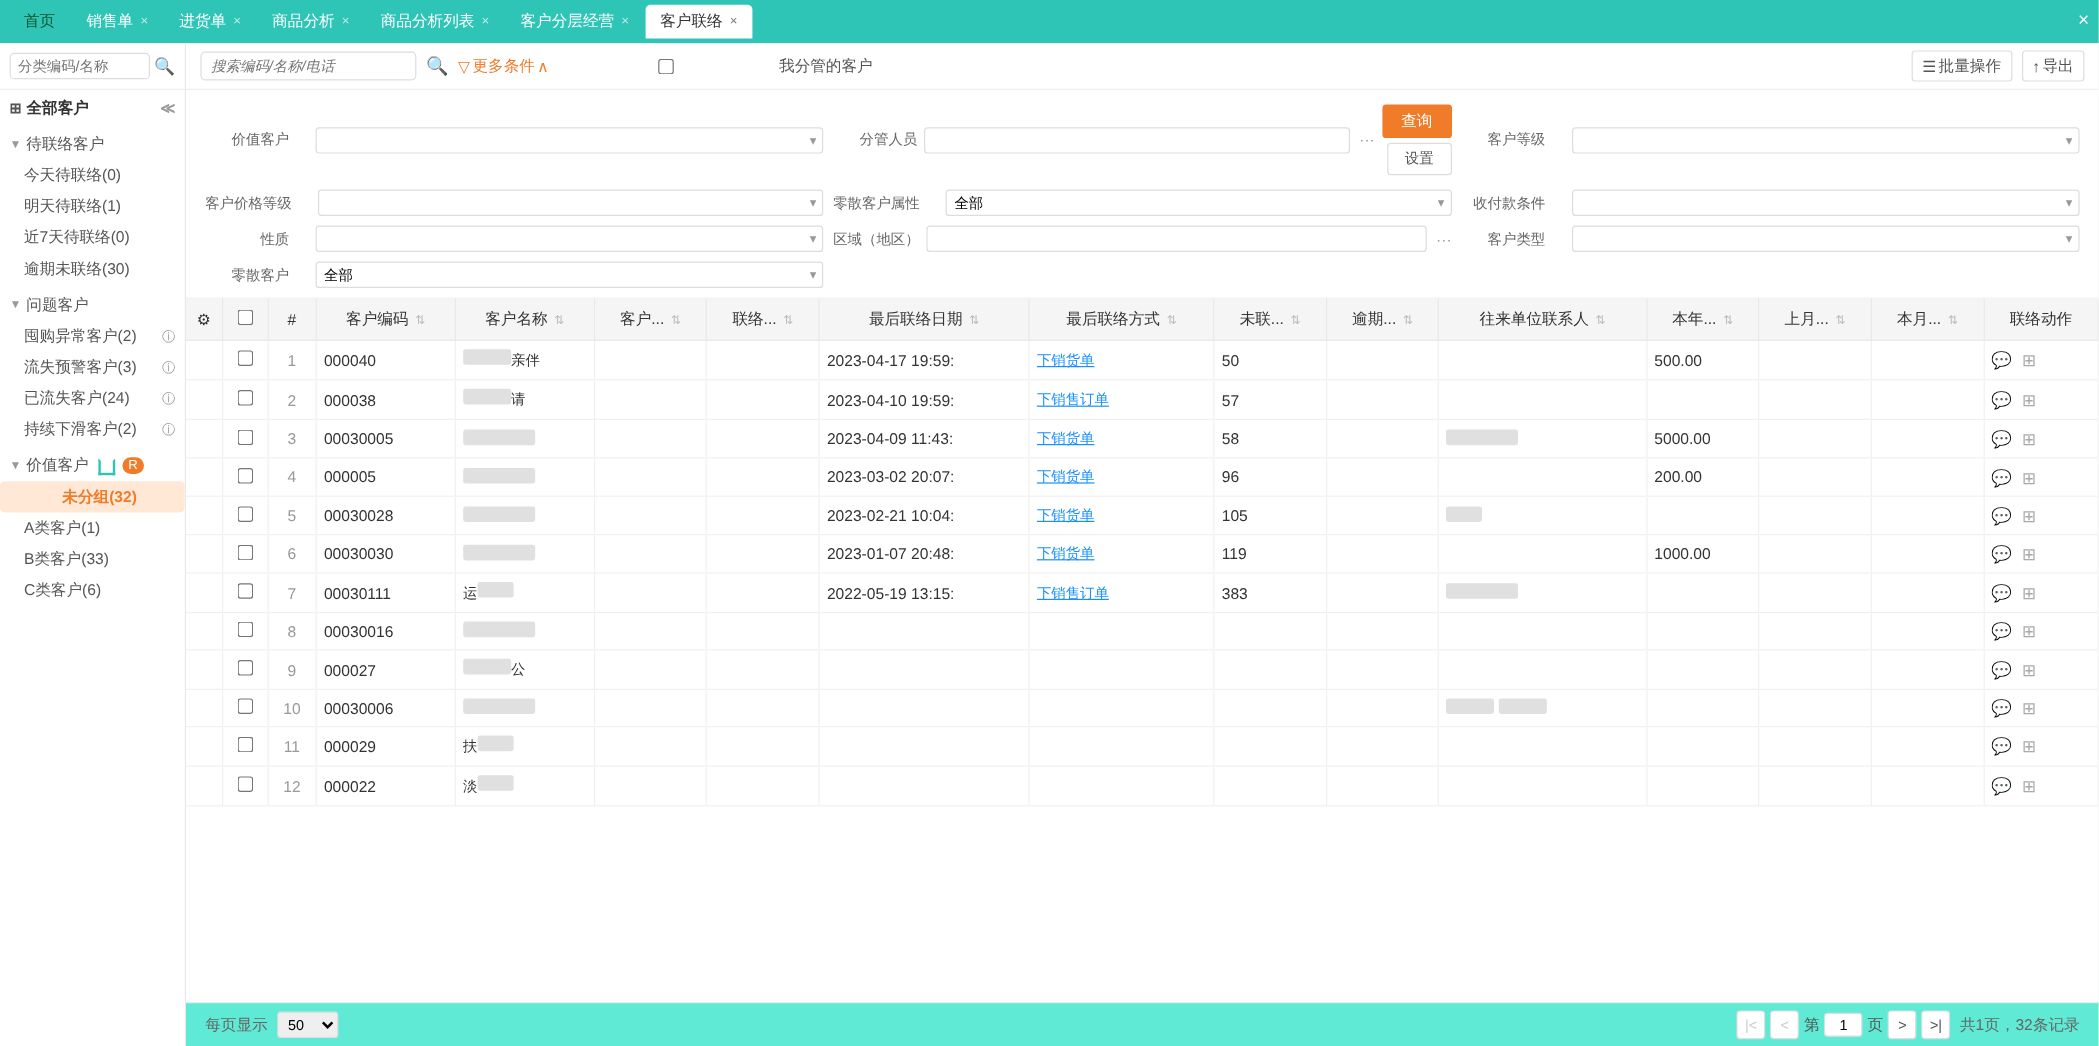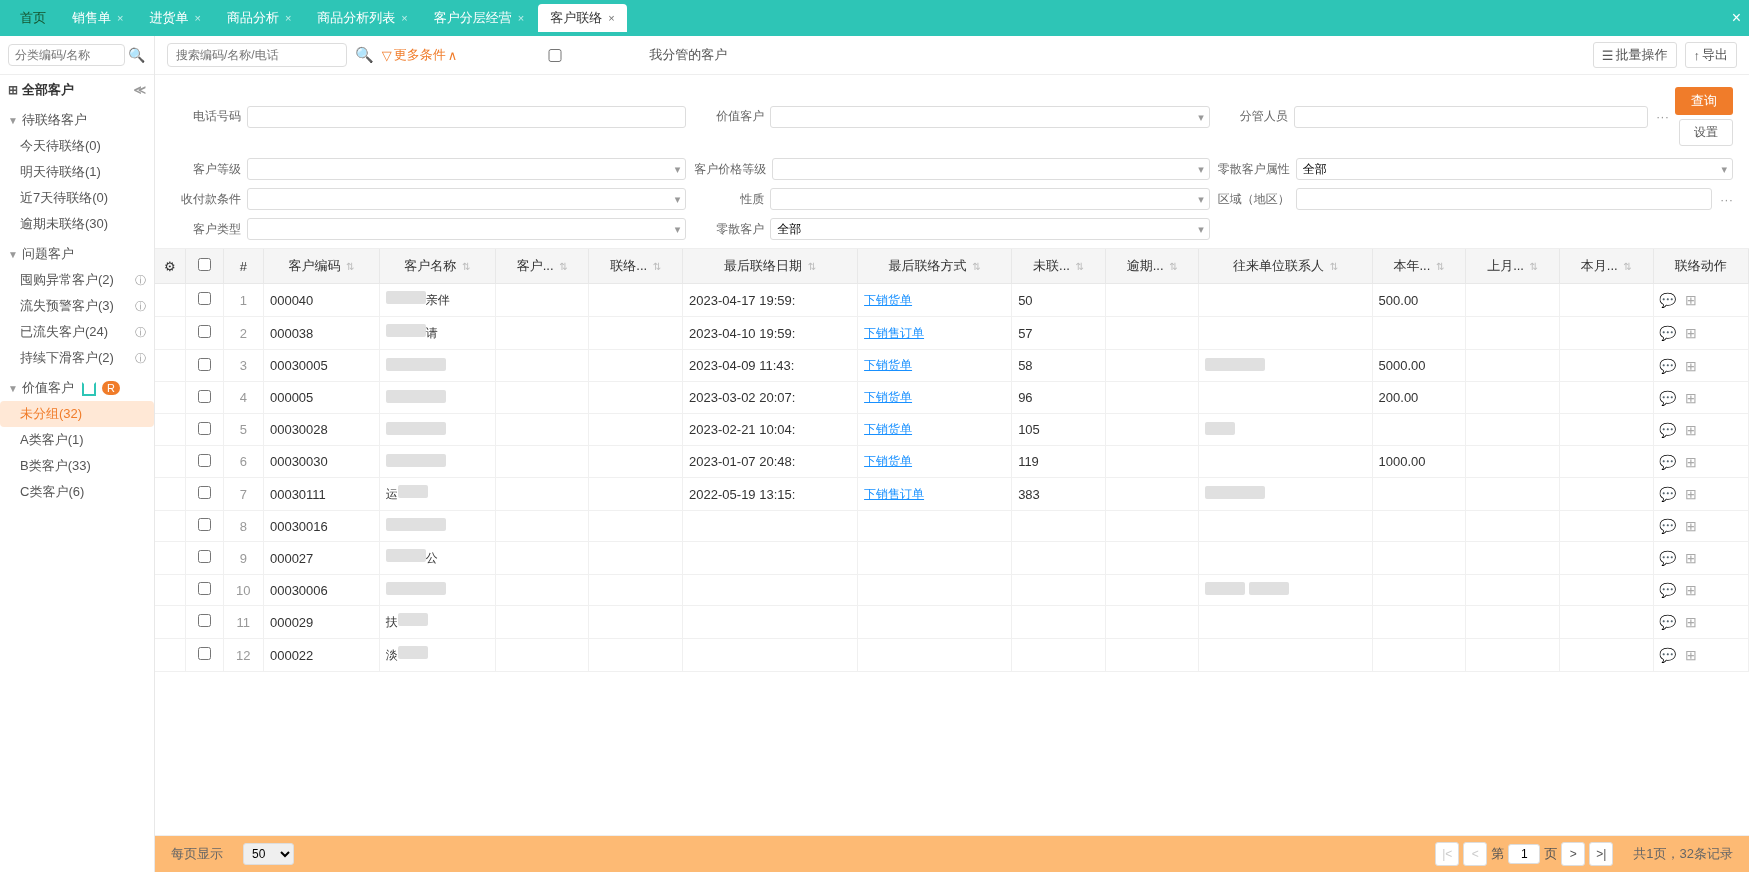--- a/index.html
+++ b/index.html
@@ -35,7 +35,7 @@
 
     
     .filter-bar { background: #fff; border-bottom: 1px solid #eee; padding: 6px 12px; display: flex; align-items: center; gap: 8px; }
-    .filter-bar input { border: 1px solid #ddd; border-radius: 4px; padding: 4px 8px; font-size: 12px; width: 180px; }
+    .filter-bar input { border: 1px solid #ddd; border-radius: 4px; padding: 4px 8px; font-size: 12px; width: 180px; font-style: italic; }
     .filter-more { color: #f07c2a; cursor: pointer; display: flex; align-items: center; gap: 2px; font-size: 12px; }
     .filter-checkbox { display: flex; align-items: center; gap: 4px; font-size: 12px; color: #555; cursor: pointer; }
     .filter-bar-actions { margin-left: auto; display: flex; gap: 8px; align-items: center; }

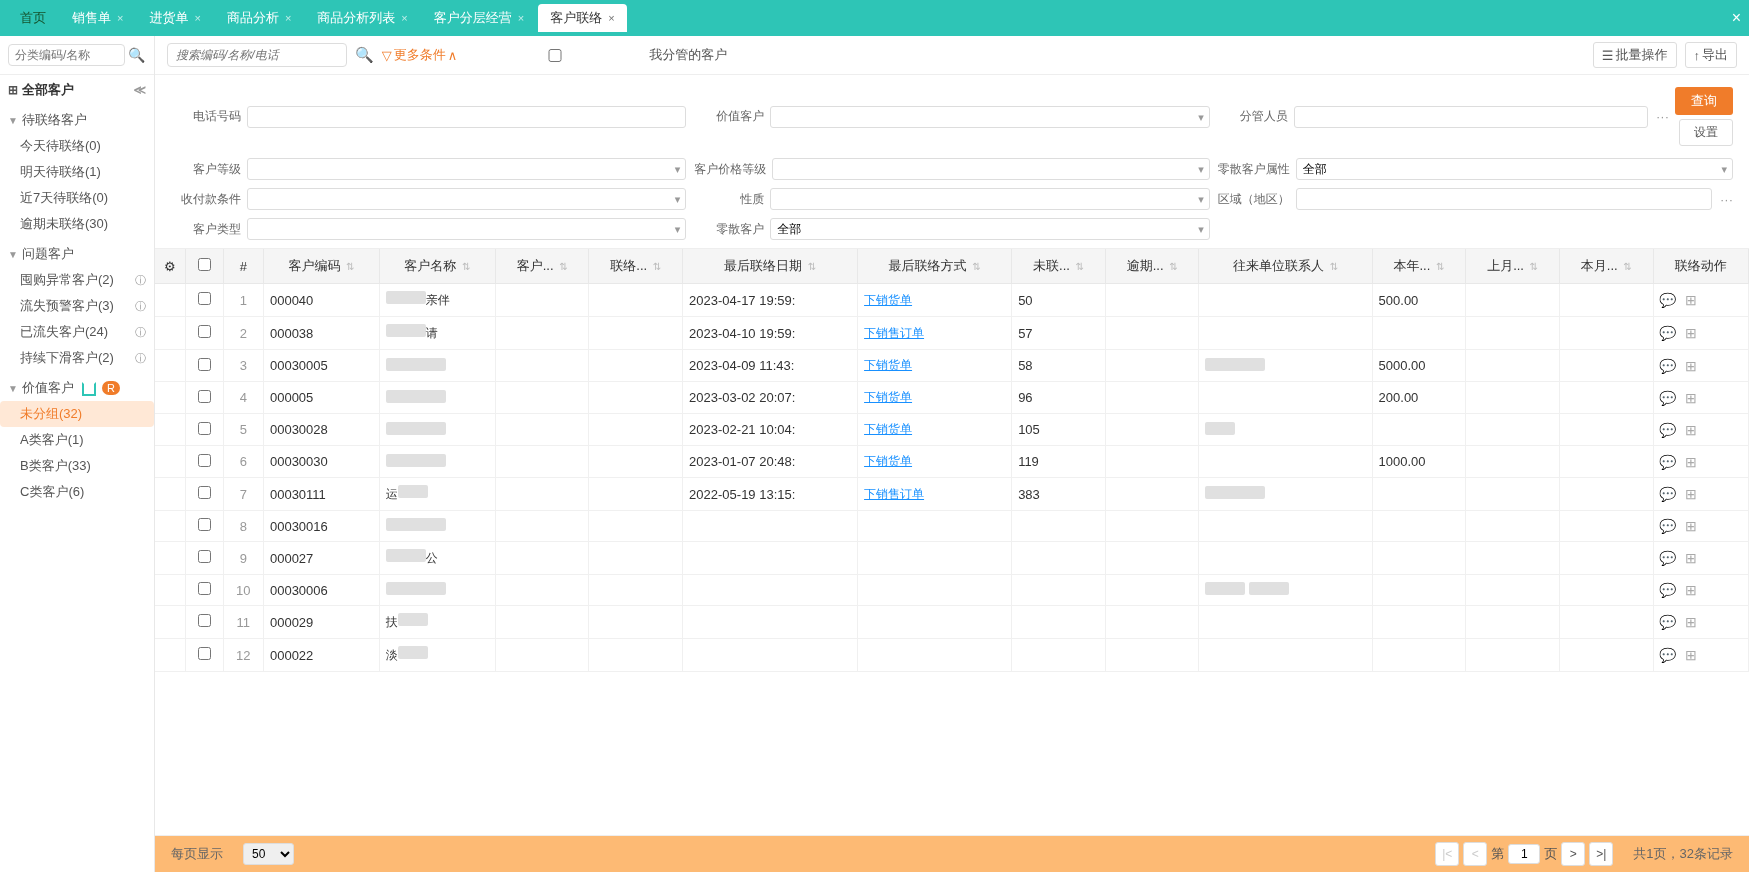--- a/index.html
+++ b/index.html
@@ -221,10 +221,6 @@
 
     <div class="adv-filter">
 
-      <div class="filter-row">
-        <span class="filter-label">电话号码</span>
-        <input class="filter-input" type="text" style="">
-      </div>
       <div class="filter-row">
         <span class="filter-label">价值客户</span>
         <div class="filter-select-wrap">

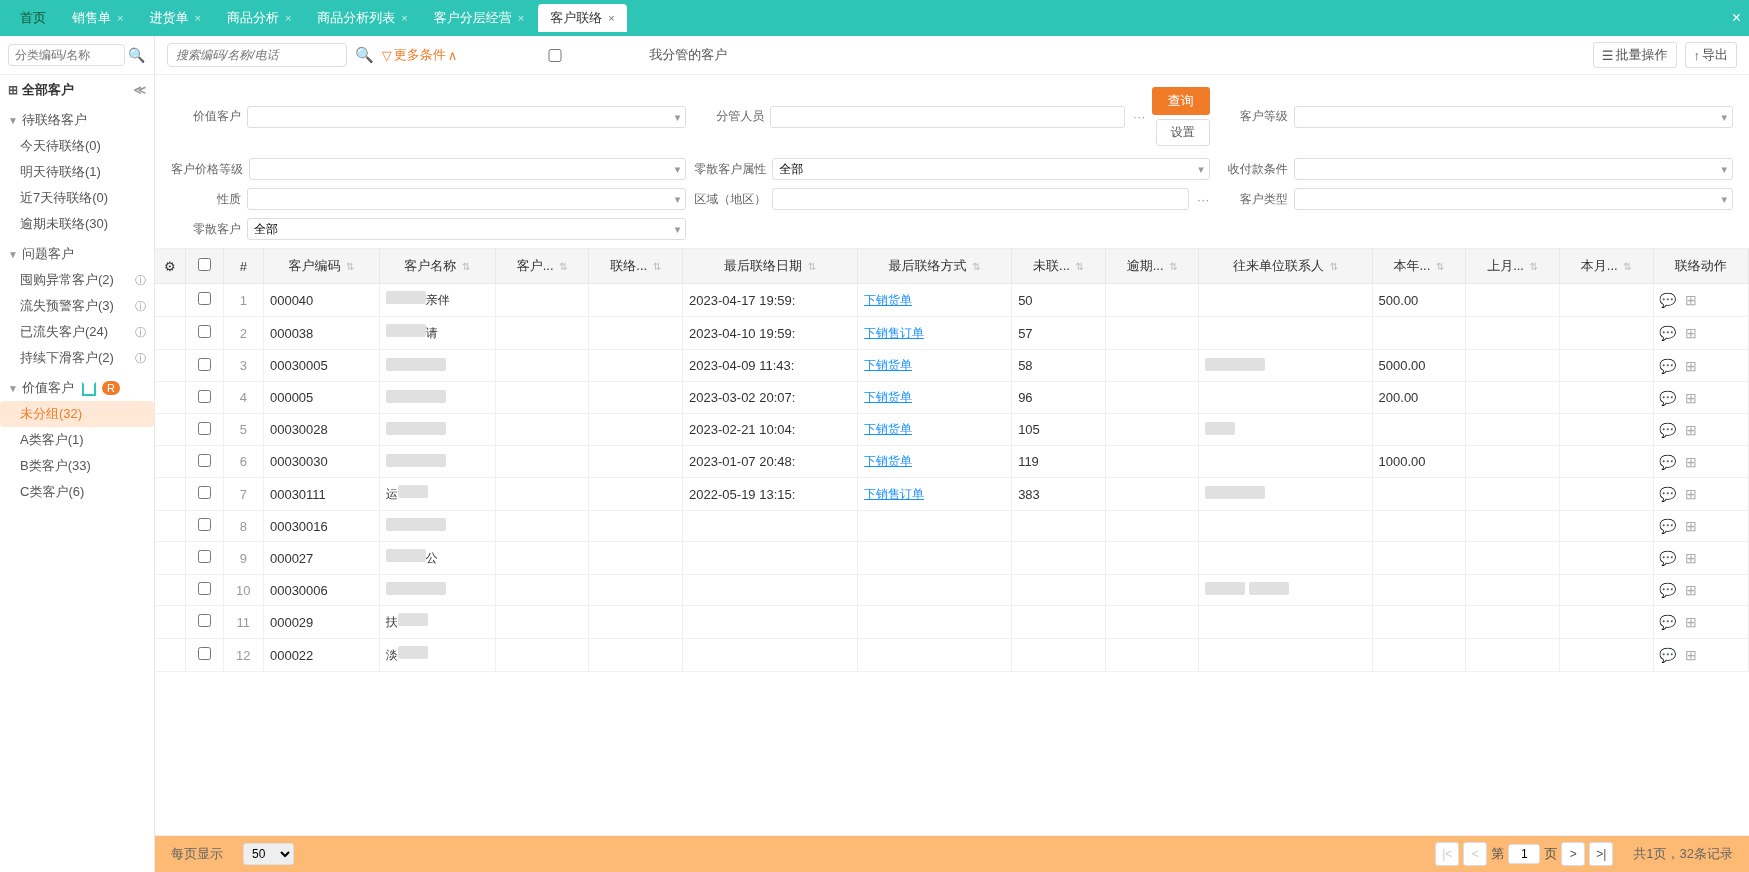--- a/index.html
+++ b/index.html
@@ -46,7 +46,7 @@
     .filter-row { display: flex; align-items: center; gap: 6px; }
     .filter-label { color: #666; font-size: 12px; min-width: 70px; text-align: right; }
     .filter-input { flex: 1; border: 1px solid #ddd; border-radius: 3px; padding: 3px 6px; font-size: 12px; background: #fff; }
-    .filter-select-wrap { flex: 1; position: relative; }
+    .filter-select-wrap { flex: 1; position: relative; margin-left: 16px; }
     .filter-select-wrap::after { content: '▾'; position: absolute; right: 6px; top: 50%; transform: translateY(-50%); color: #999; pointer-events: none; font-size: 11px; }
     .filter-select-wrap select { width: 100%; border: 1px solid #ddd; border-radius: 3px; padding: 3px 20px 3px 6px; font-size: 12px; background: #fff; appearance: none; }
     .btn-query { background: #f07c2a; color: #fff; border: none; border-radius: 3px; padding: 5px 16px; cursor: pointer; font-size: 13px; }

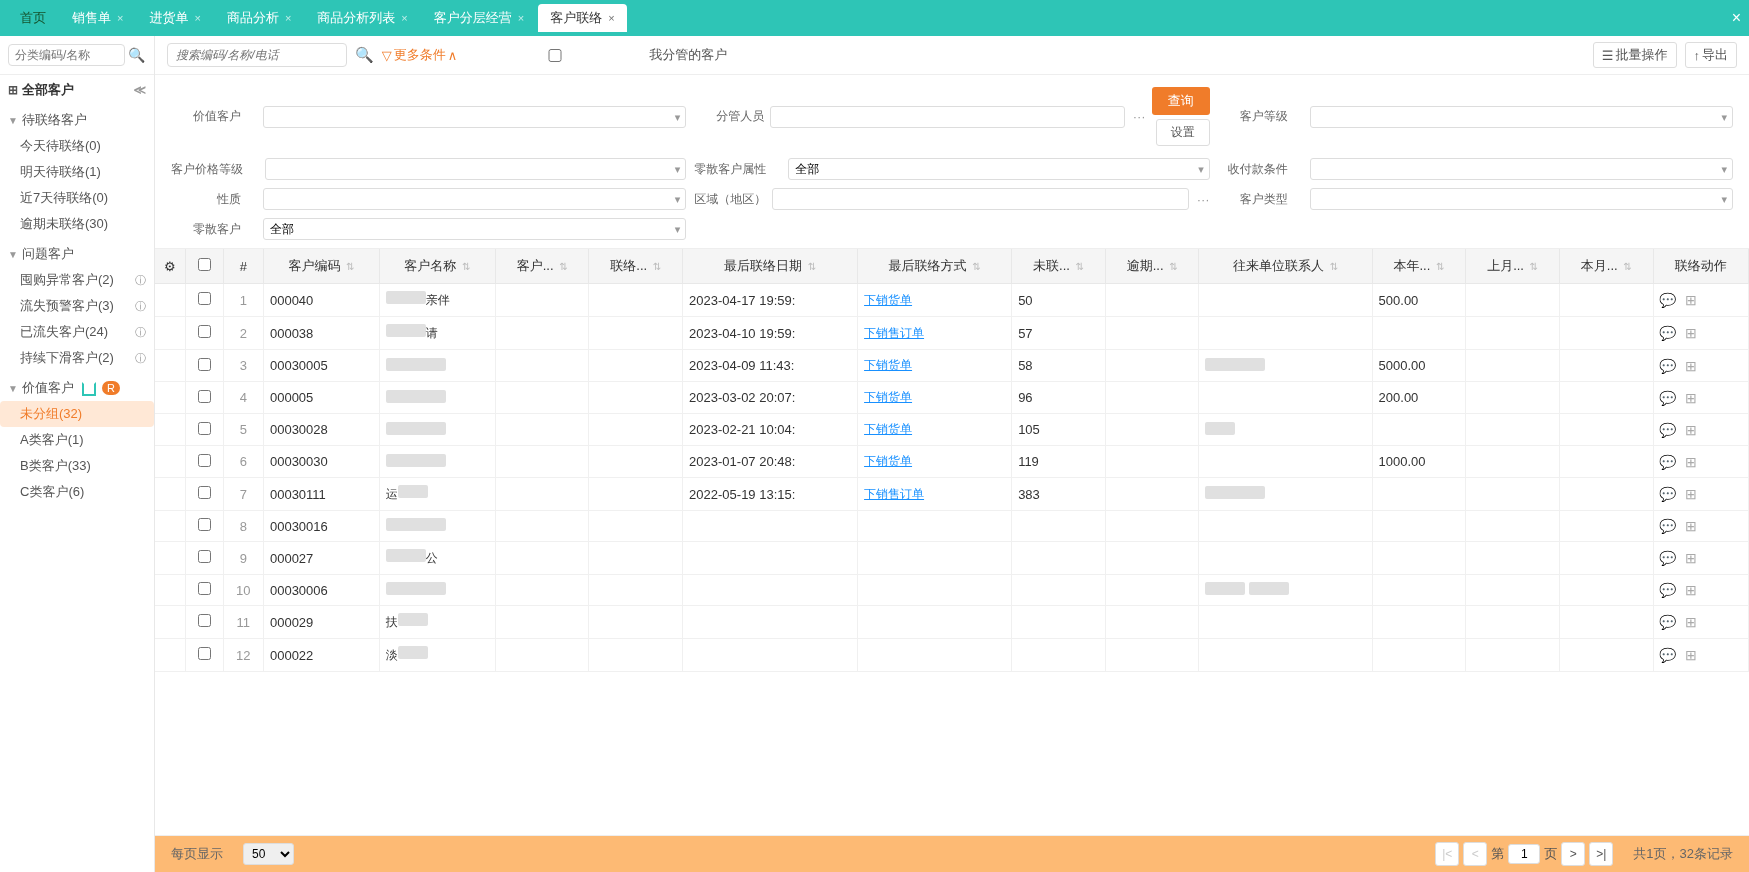--- a/index.html
+++ b/index.html
@@ -28,7 +28,7 @@
     .sidebar-group-title { display: flex; align-items: center; gap: 4px; padding: 4px 8px; color: #555; font-size: 12px; cursor: pointer; }
     .sidebar-group-title .arrow { color: #999; font-size: 10px; }
     .sidebar-item { padding: 4px 8px 4px 20px; color: #555; font-size: 12px; cursor: pointer; display: flex; align-items: center; justify-content: space-between; }
-    .sidebar-item.active { background: #ffe8d6; color: #f07c2a; font-weight: normal; border-radius: 4px; }
+    .sidebar-item.active { background: #ffe8d6; color: #f07c2a; font-weight: bold; border-radius: 4px; justify-content: center; }
 
     
     .content { flex: 1; display: flex; flex-direction: column; overflow: hidden; }

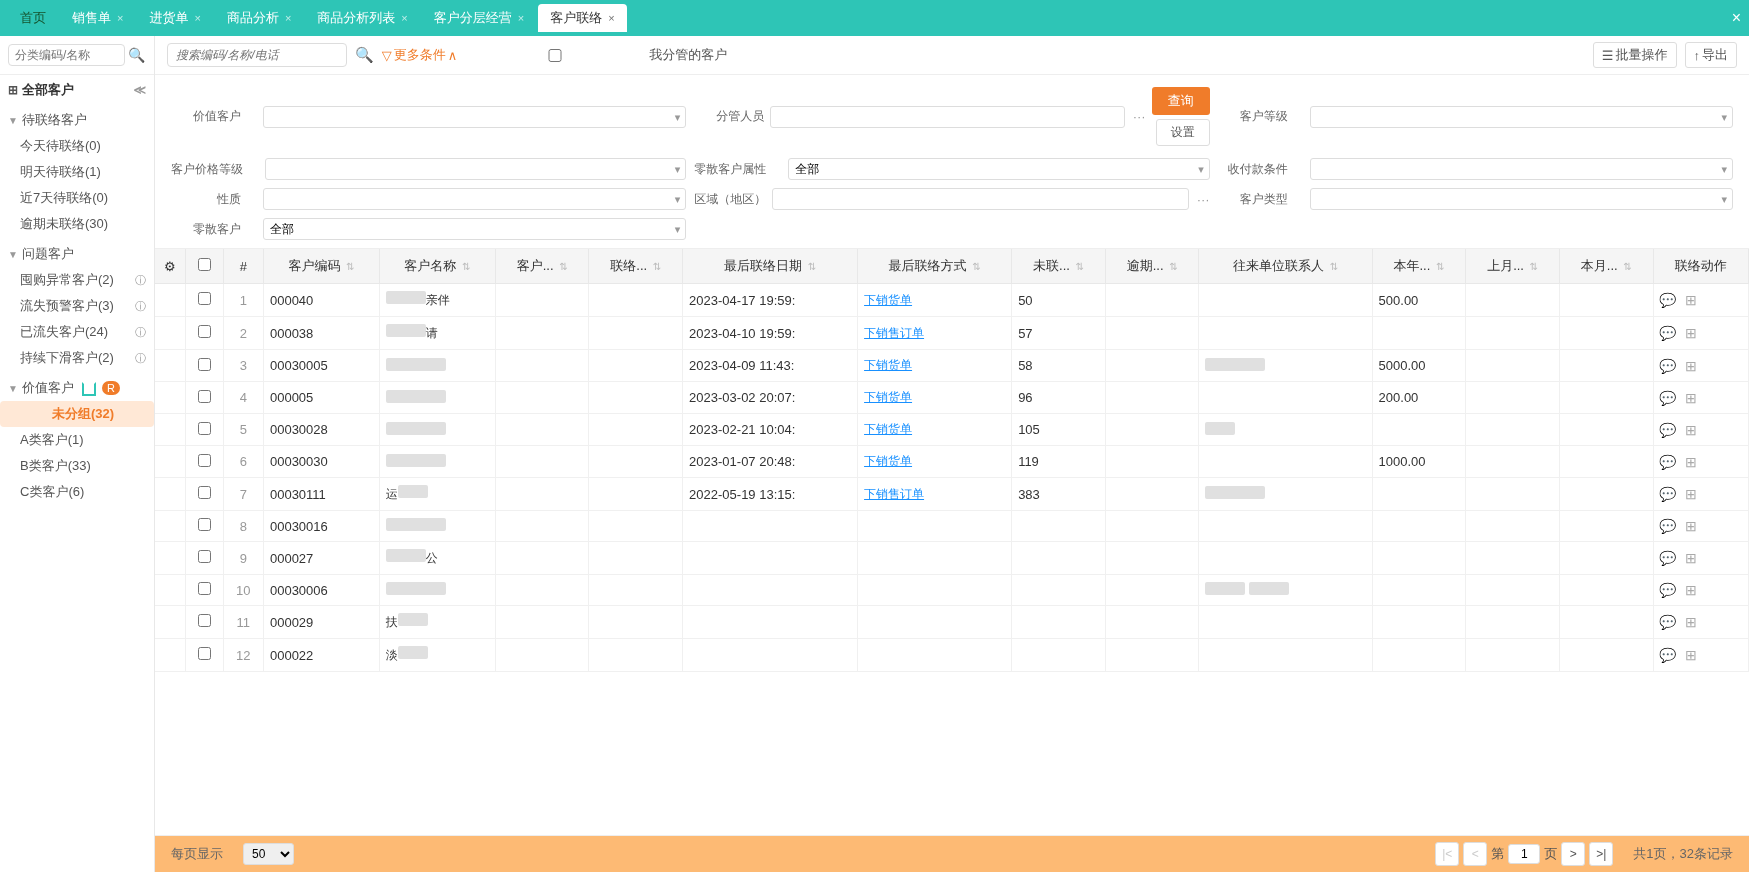--- a/index.html
+++ b/index.html
@@ -69,7 +69,7 @@
     .col-sort { color: #bbb; font-size: 10px; margin-left: 2px; }
 
     
-    .table-footer { background: #fdba74; border-top: 1px solid #eee; padding: 6px 16px; display: flex; align-items: center; gap: 20px; font-size: 12px; color: #555; }
+    .table-footer { background: #5eead4; border-top: 1px solid #eee; padding: 6px 16px; display: flex; align-items: center; gap: 8px; font-size: 12px; color: #555; }
     .pagination { display: flex; align-items: center; gap: 4px; margin-left: auto; }
     .page-size-label { color: #666; }
     .page-size-select { border: 1px solid #ddd; border-radius: 3px; padding: 2px 4px; font-size: 12px; }

